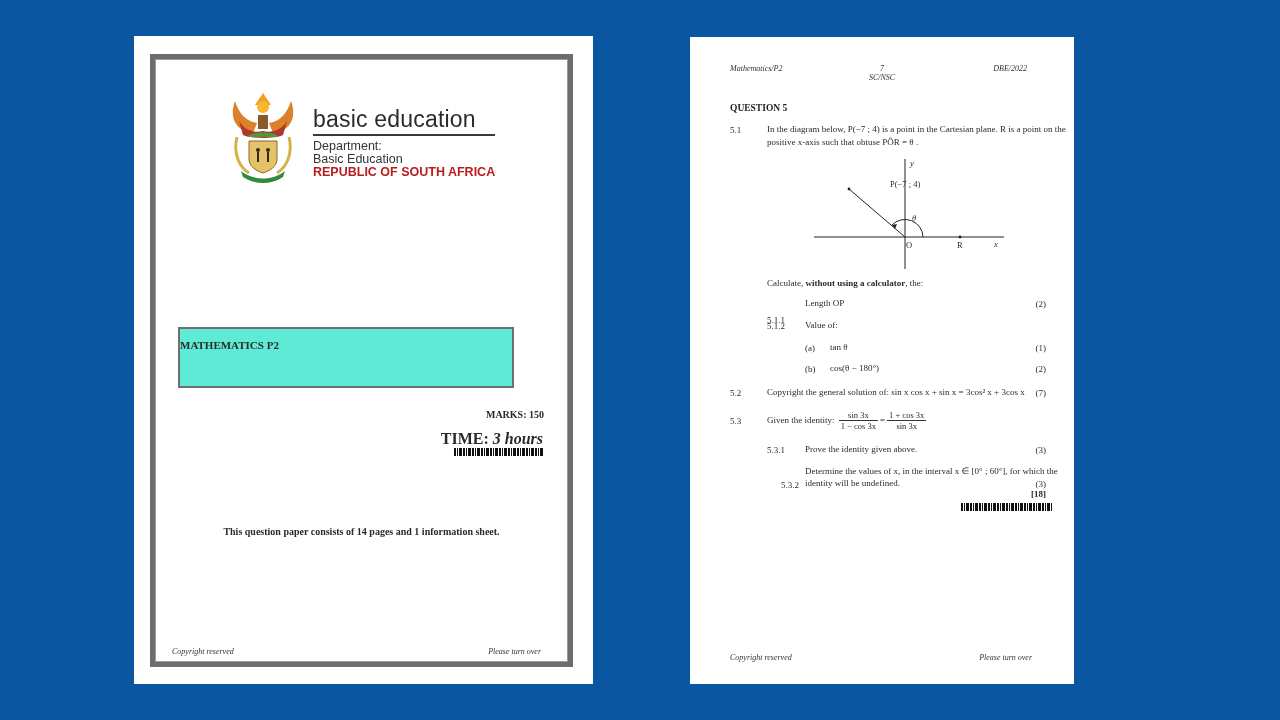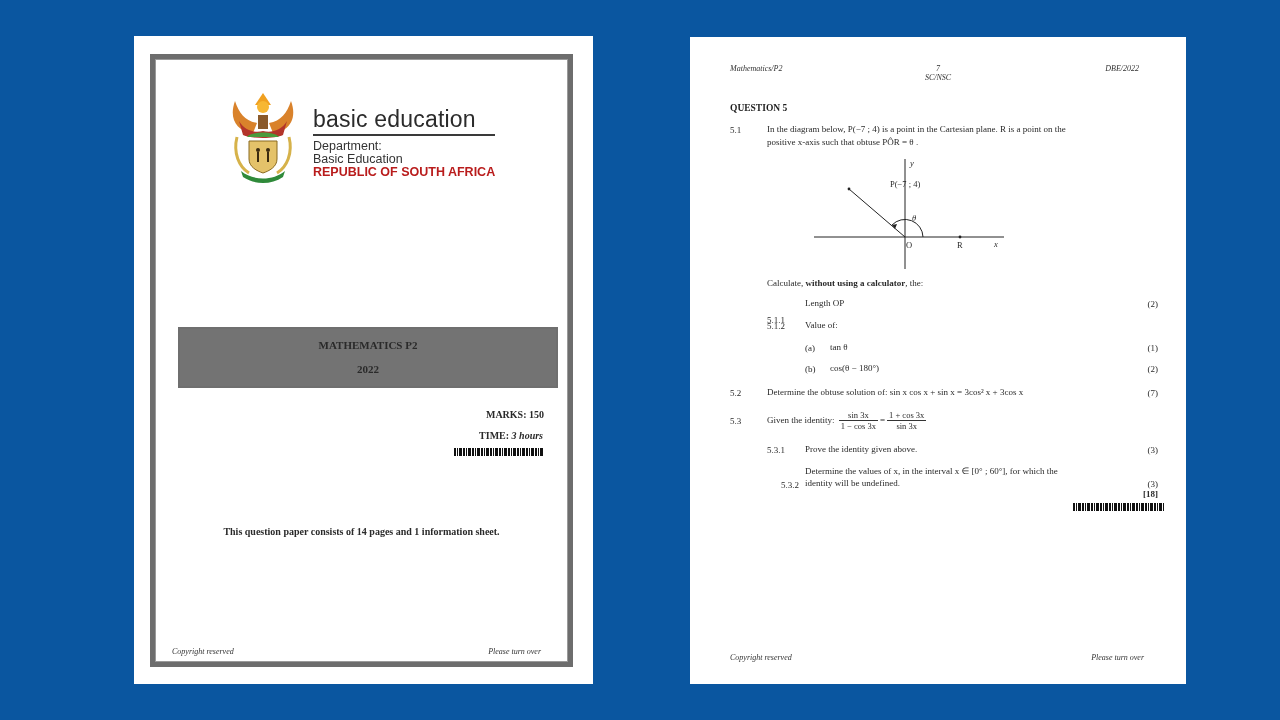--- a/index.html
+++ b/index.html
@@ -8,7 +8,7 @@
 
   .page { position: absolute; background: #ffffff; }
   #cover { left: 134px; top: 36px; width: 459px; height: 648px; padding-left: 24px; }
-  #inner { left: 690px; top: 37px; width: 496px; height: 647px; }
+  #inner { left: 690px; top: 37px; width: 384px; height: 647px; }
 
   
   .cover-frame {

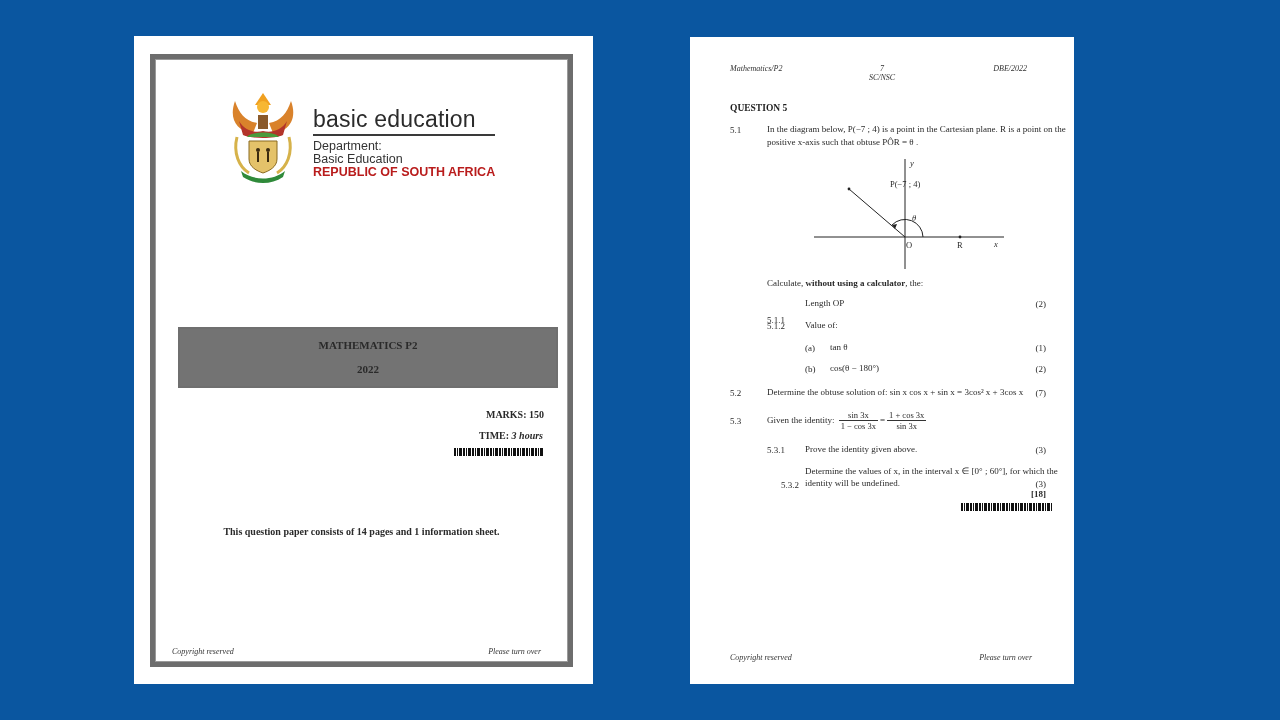--- a/index.html
+++ b/index.html
@@ -31,8 +31,8 @@
     font-weight: bold; font-size: 12px; line-height: 15px; color: #2a2a2a; letter-spacing: 0.2px;
   }
   .subject-box {
-    position: absolute; left: 23px; top: 268px; width: 380px; height: 61px;
-    background: #737373; border: 2px solid #6f6f6f; text-align: center;
+    position: absolute; left: 23px; top: 268px; width: 336px; height: 61px;
+    background: #5eead4; border: 2px solid #6f6f6f; 
     font-weight: bold; font-size: 11px; color: #2a2a2a;
   }
   .subject-box .s1 { margin-top: 10px; }

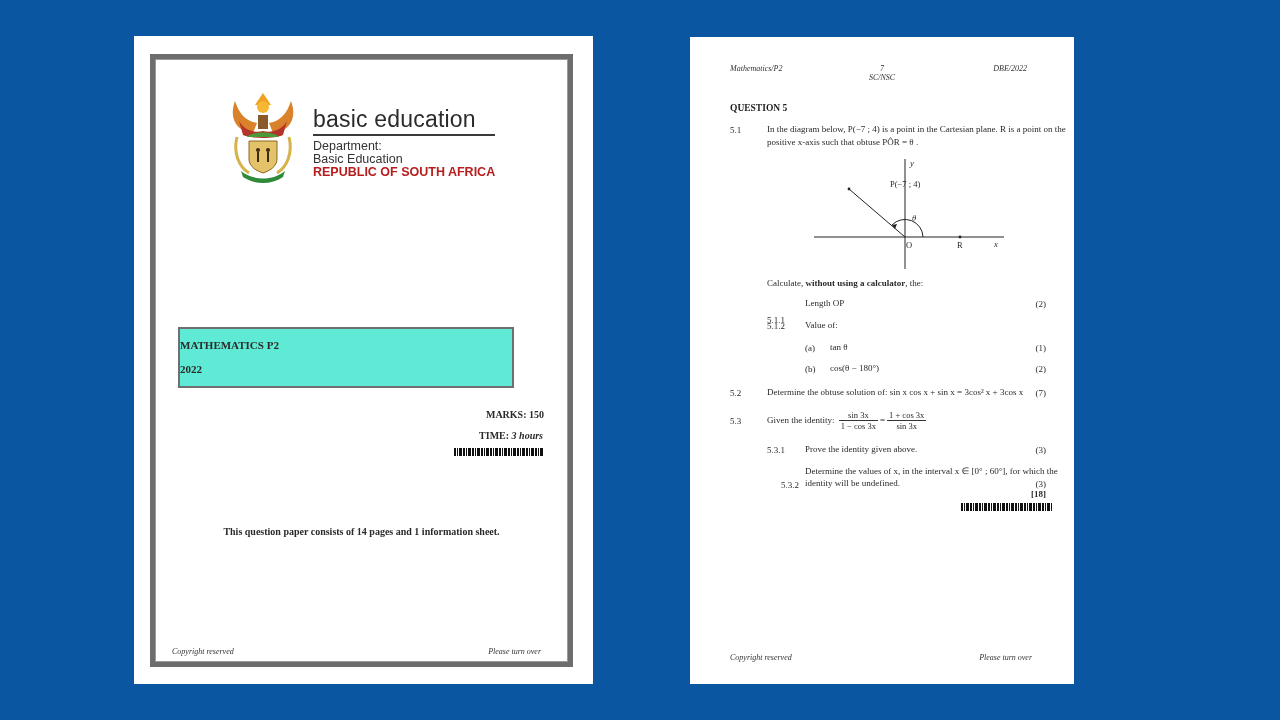--- a/index.html
+++ b/index.html
@@ -100,7 +100,6 @@
 
     <div class="subject-box">
       <div class="s1">MATHEMATICS P2</div>
-      <div class="s2">2022</div>
     </div>
 
     <div class="marks">MARKS: 150</div>

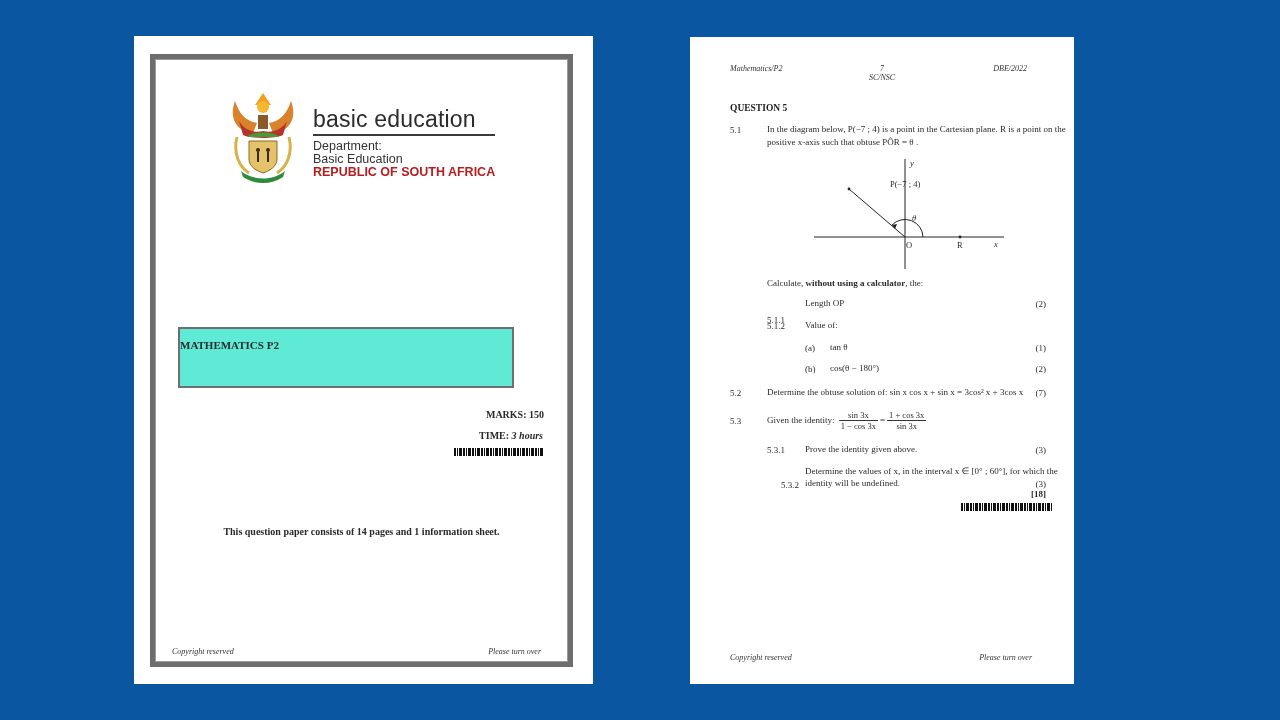--- a/index.html
+++ b/index.html
@@ -168,7 +168,7 @@
   <div class="mark" style="top:327px;">(2)</div>
 
   <div class="num" style="left:40px; top:351px;">5.2</div>
-  <div class="txt" style="left:77px; top:349px;">Determine the obtuse solution of:  sin x cos x + sin x = 3cos² x + 3cos x</div>
+  <div class="txt" style="left:77px; top:349px;">Copyright the general solution of:  sin x cos x + sin x = 3cos² x + 3cos x</div>
   <div class="mark" style="top:351px;">(7)</div>
 
   <div class="num" style="left:40px; top:379px;">5.3</div>

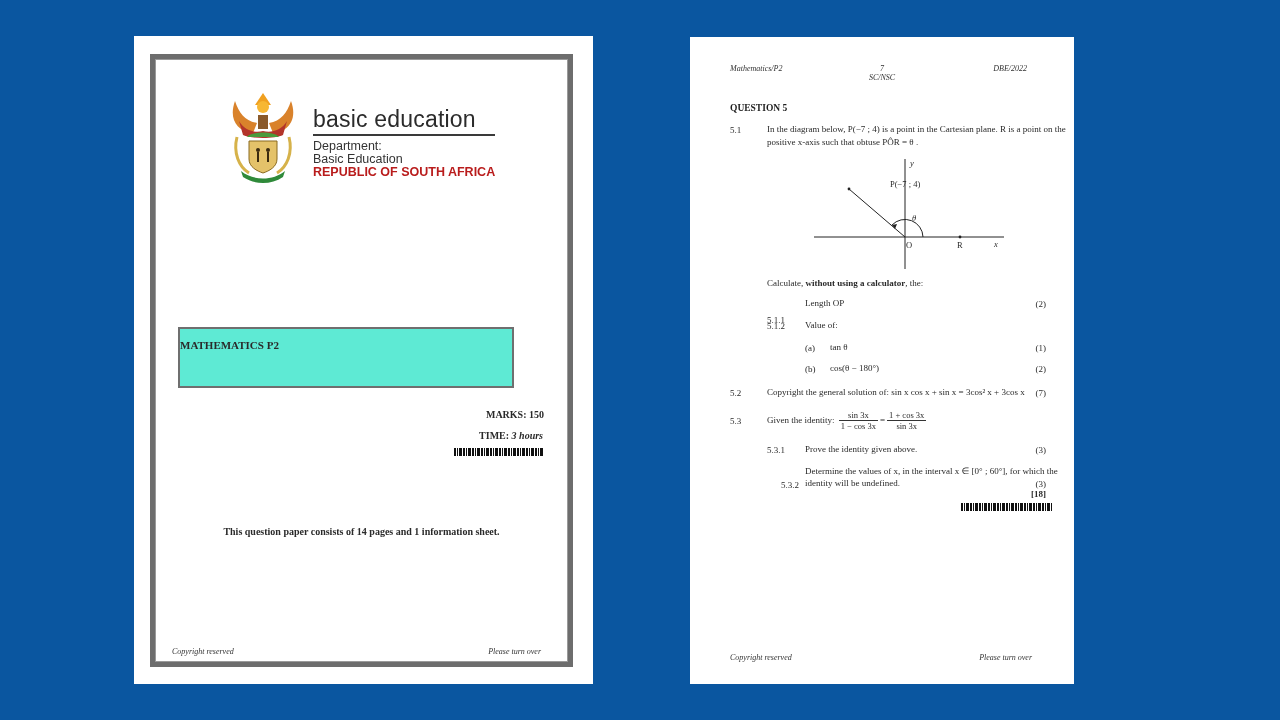--- a/index.html
+++ b/index.html
@@ -39,7 +39,7 @@
   .subject-box .s2 { margin-top: 12px; }
 
   .marks { position: absolute; right: 24px; top: 350px; font-weight: bold; font-size: 10px; color: #2a2a2a; }
-  .time { position: absolute; right: 25px; top: 371px; font-weight: bold; font-size: 10px; color: #2a2a2a; }
+  .time { position: absolute; right: 25px; top: 371px; font-weight: bold; font-size: 16px; color: #2a2a2a; }
   .time i { font-weight: bold; }
   .barcode { position: absolute; height: 8px; background: repeating-linear-gradient(90deg, #111 0 2px, #fff 2px 3px, #111 3px 4px, #fff 4px 5px, #111 5px 8px, #fff 8px 9px); }
   .cover-barcode { right: 24px; top: 389px; width: 90px; }

